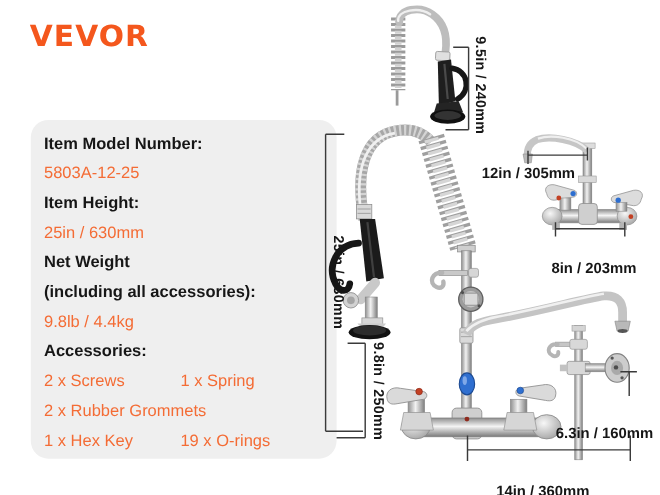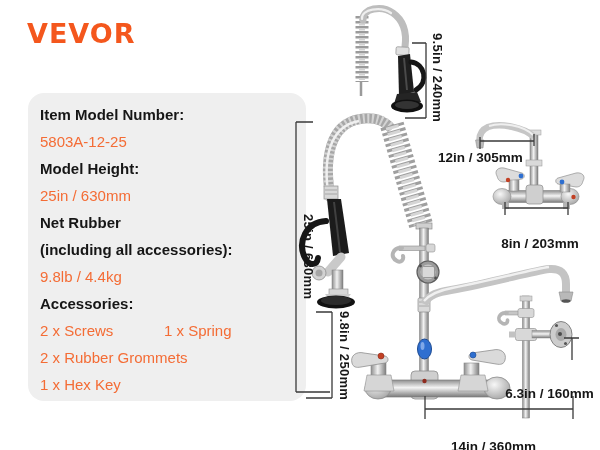--- a/index.html
+++ b/index.html
@@ -23,7 +23,7 @@
     transform:scaleY(0.98);
   }
   .spec-panel{
-    position:absolute;left:28px;top:93px;width:278px;height:308px;
+    position:absolute;left:28px;top:109px;width:278px;height:308px;
     background:var(--panel-bg);border-radius:16px;
     padding:8px 12px 0 12px;box-sizing:border-box;
   }

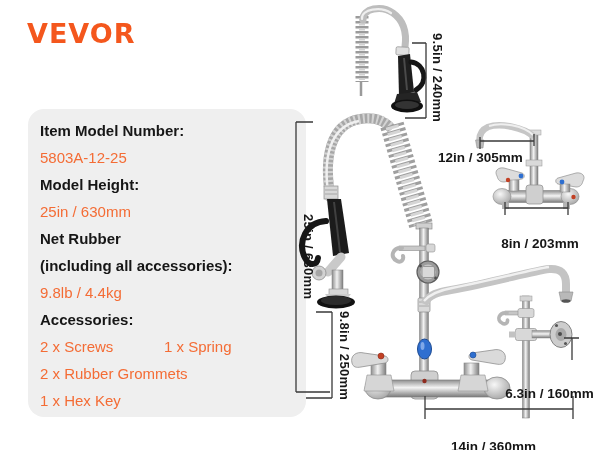--- a/index.html
+++ b/index.html
@@ -54,7 +54,7 @@
   <div class="spec-panel">
     <div class="spec-row r-label">Item Model Number:</div>
     <div class="spec-row r-value">5803A-12-25</div>
-    <div class="spec-row r-label">Model Height:</div>
+    <div class="spec-row r-label">Item Height:</div>
     <div class="spec-row r-value">25in / 630mm</div>
     <div class="spec-row r-label">Net Rubber</div>
     <div class="spec-row r-label">(including all accessories):</div>

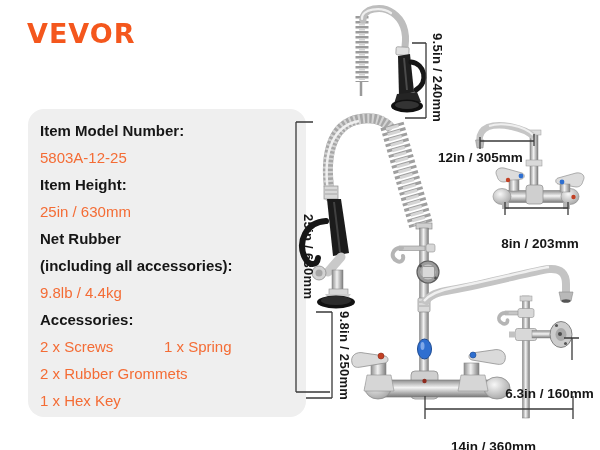--- a/index.html
+++ b/index.html
@@ -56,7 +56,7 @@
     <div class="spec-row r-value">5803A-12-25</div>
     <div class="spec-row r-label">Item Height:</div>
     <div class="spec-row r-value">25in / 630mm</div>
-    <div class="spec-row r-label">Net Rubber</div>
+    <div class="spec-row r-label">Net Weight</div>
     <div class="spec-row r-label">(including all accessories):</div>
     <div class="spec-row r-value">9.8lb / 4.4kg</div>
     <div class="spec-row r-label">Accessories:</div>

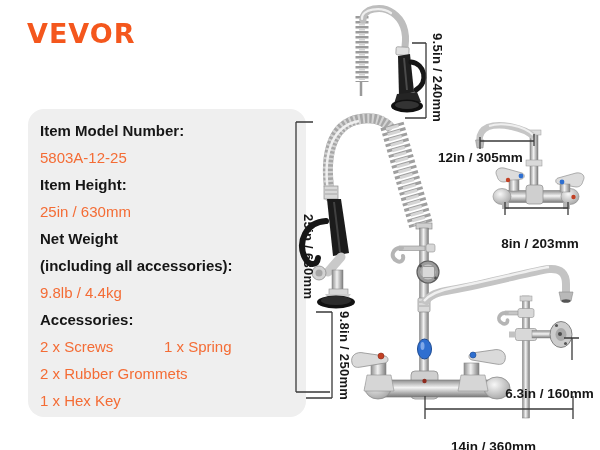--- a/index.html
+++ b/index.html
@@ -67,6 +67,7 @@
     <div class="spec-row r-value">2 x Rubber Grommets</div>
     <div class="spec-row r-value r-2col">
       <span class="c1">1 x Hex Key</span>
+      <span>19 x O-rings</span>
     </div>
   </div>
 

